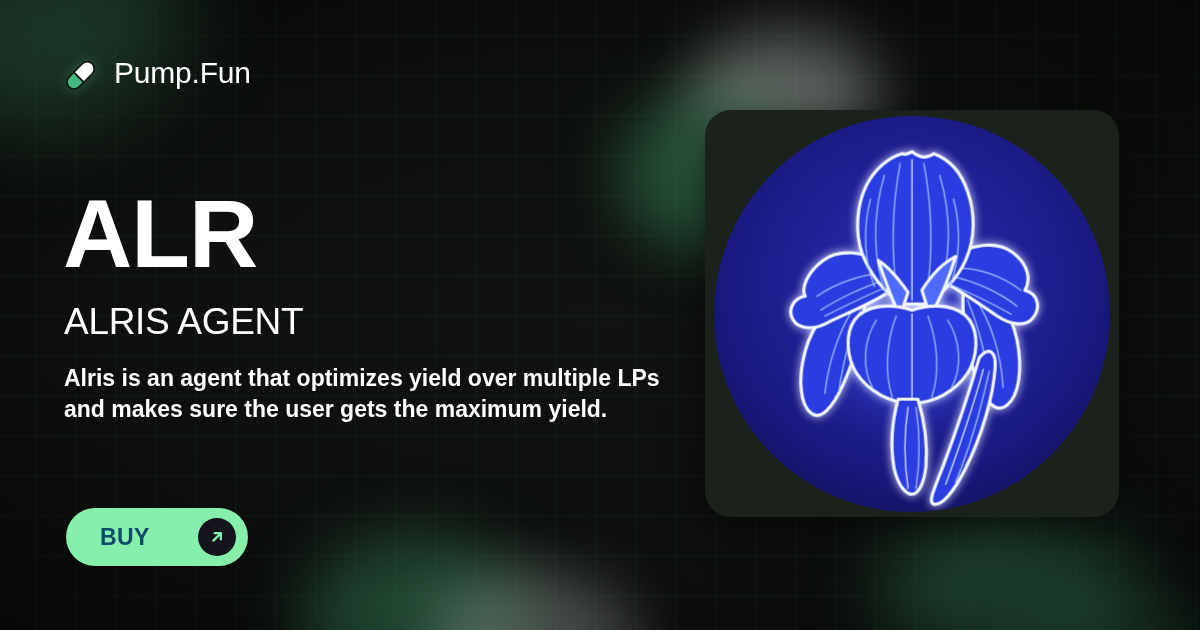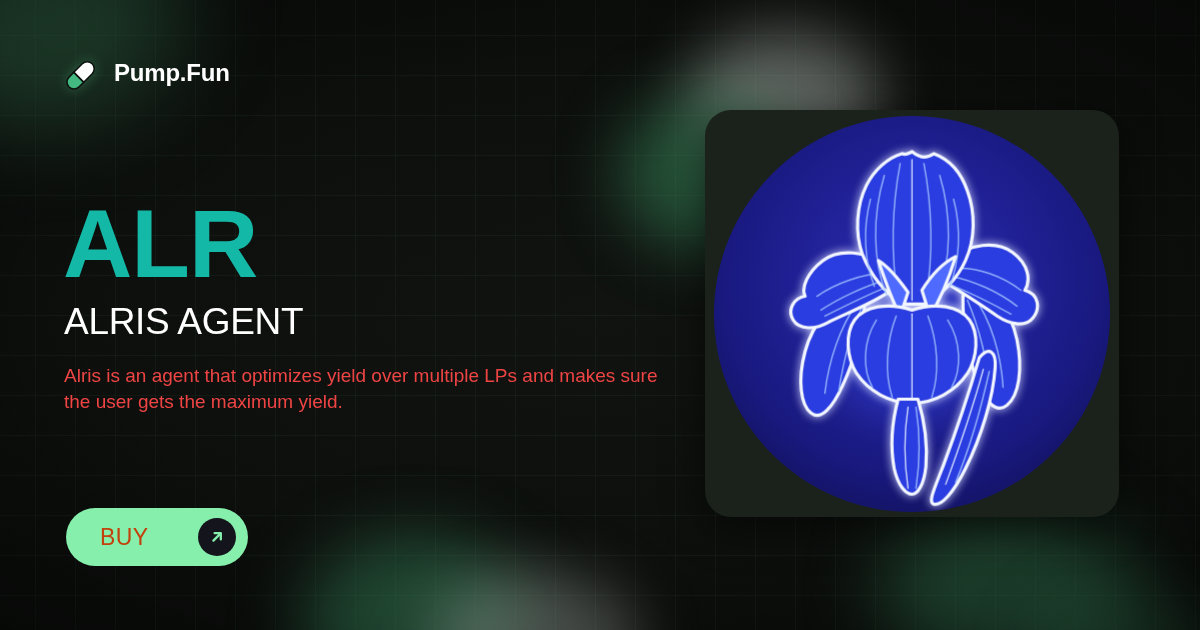--- a/index.html
+++ b/index.html
@@ -110,8 +110,8 @@
     filter: drop-shadow(0 0 6px rgba(110, 230, 160, 0.25));
   }
   .brand-name {
-    font-size: 24px;
-    font-weight: bold;
+    font-size: 30px;
+    font-weight: normal;
     color: #ffffff;
     letter-spacing: -0.2px;
     white-space: nowrap;

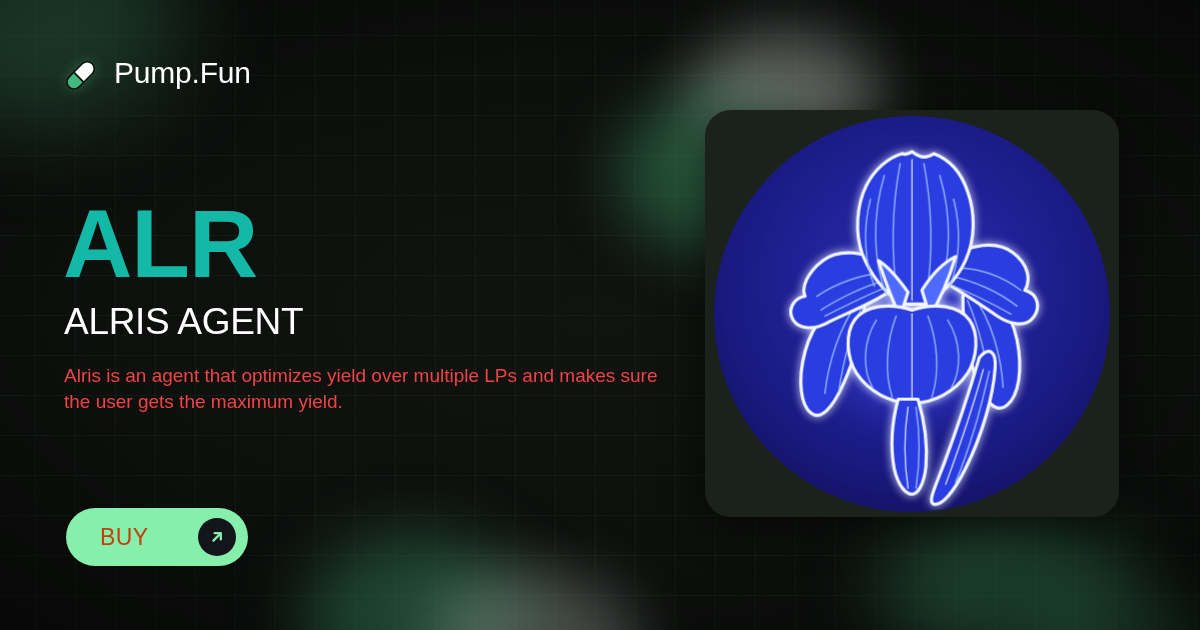--- a/index.html
+++ b/index.html
@@ -121,11 +121,11 @@
   .ticker {
     position: absolute;
     left: 63px;
-    top: 196px;
+    top: 186px;
     font-size: 96px;
     line-height: 1.0;
     font-weight: bold;
-    color: #14b8a6;
+    color: #ffffff;
     letter-spacing: -1px;
   }
   .token-name {

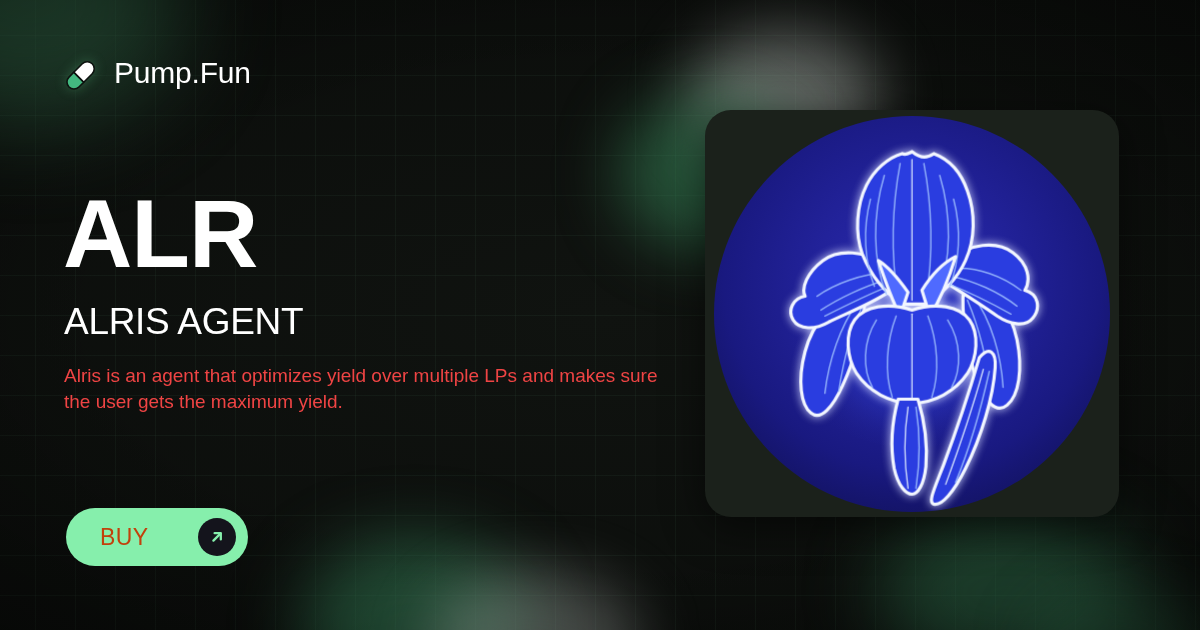--- a/index.html
+++ b/index.html
@@ -142,10 +142,10 @@
     left: 64px;
     top: 363px;
     width: 600px;
-    font-size: 19px;
+    font-size: 23px;
     line-height: 1.35;
-    font-weight: normal;
-    color: #ef4444;
+    font-weight: bold;
+    color: #ffffff;
   }
 
   

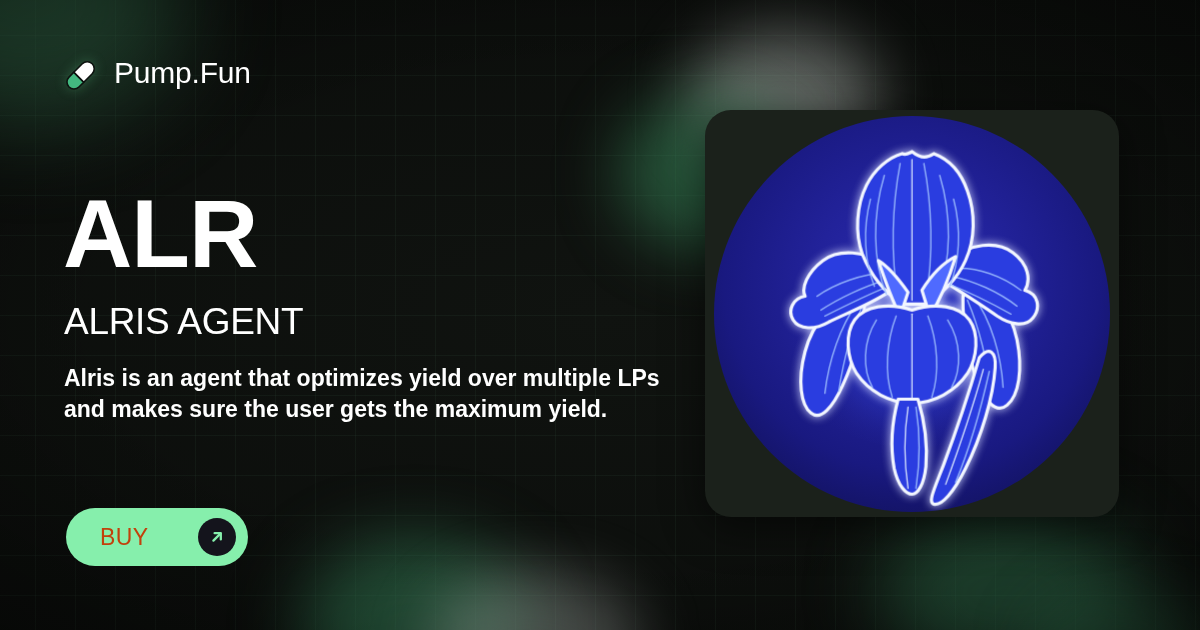--- a/index.html
+++ b/index.html
@@ -169,8 +169,8 @@
   .buy-label {
     font-family: "Liberation Sans", sans-serif;
     font-size: 23px;
-    font-weight: normal;
-    color: #c2410c;
+    font-weight: bold;
+    color: #0c4a6e;
     letter-spacing: 0.4px;
   }
   .buy-arrow-circle {

